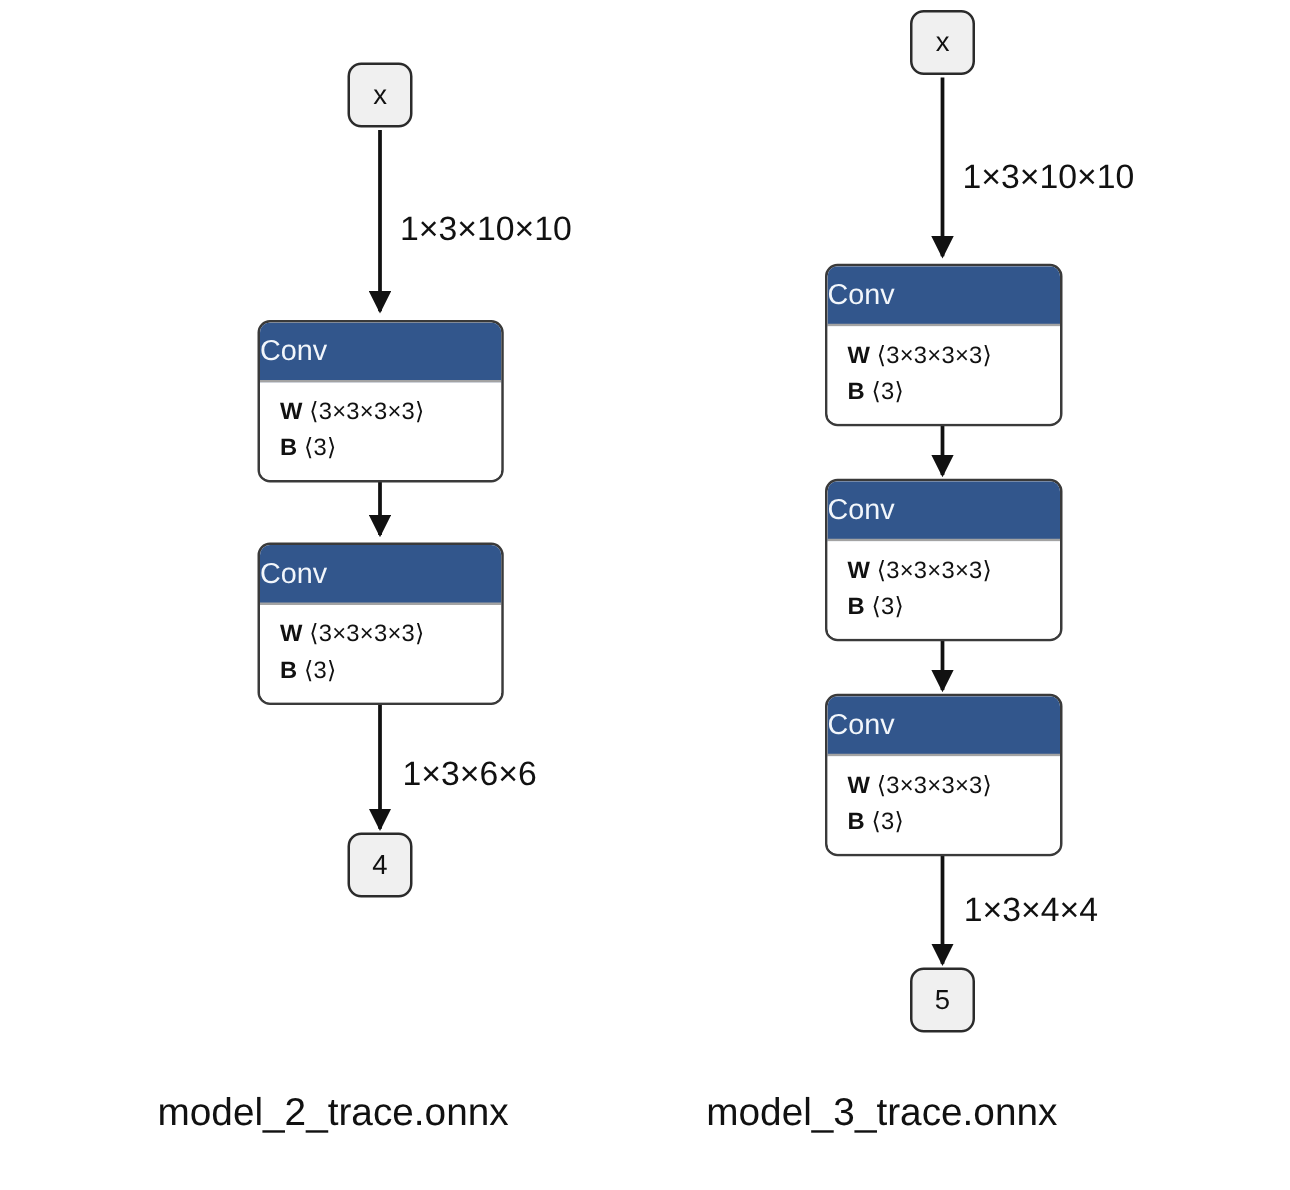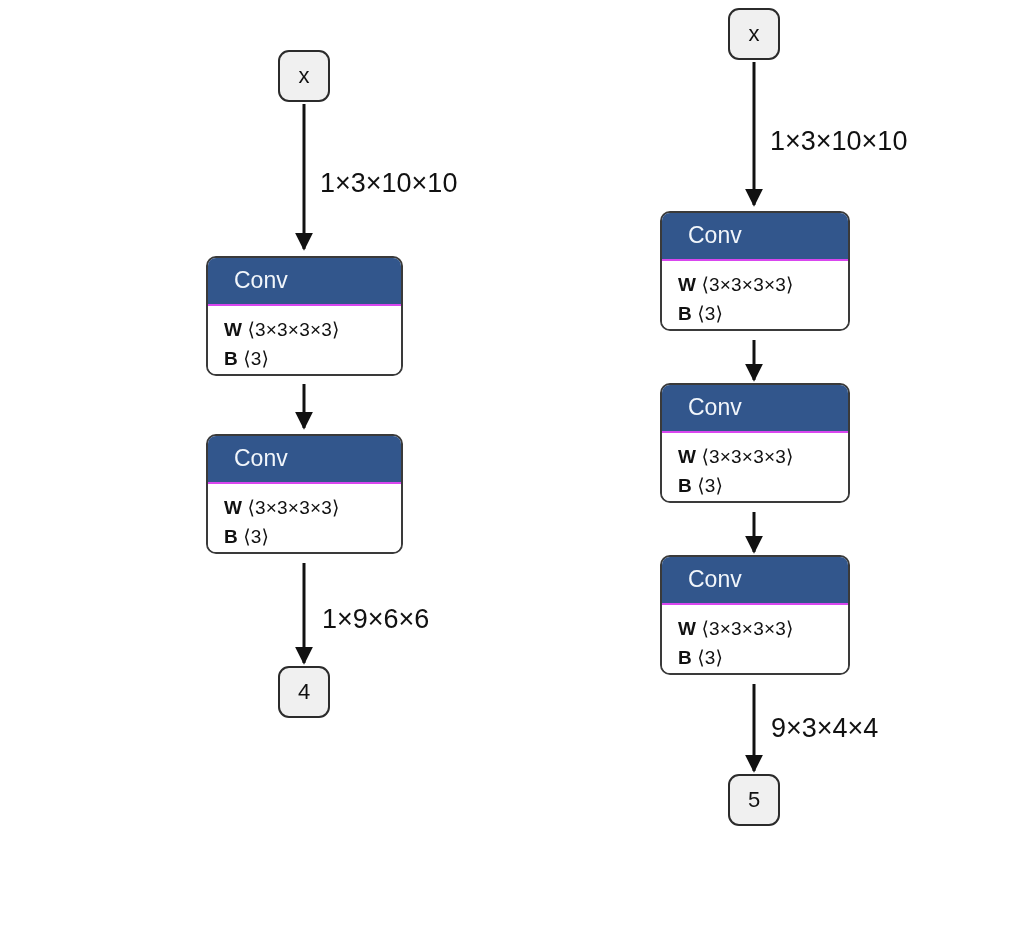--- a/index.html
+++ b/index.html
@@ -53,8 +53,8 @@
     color: #f2f6fb;
     font-size: 23px;
     line-height: 1;
-    padding: 11px 0 12px 26px;
-    border-bottom: 2px solid #d946ef;
+    padding: 11px 0 12px 0;
+    border-bottom: 2px solid #a3a3a3;
   }
   .op-body {
     padding: 9px 0 0 16px;

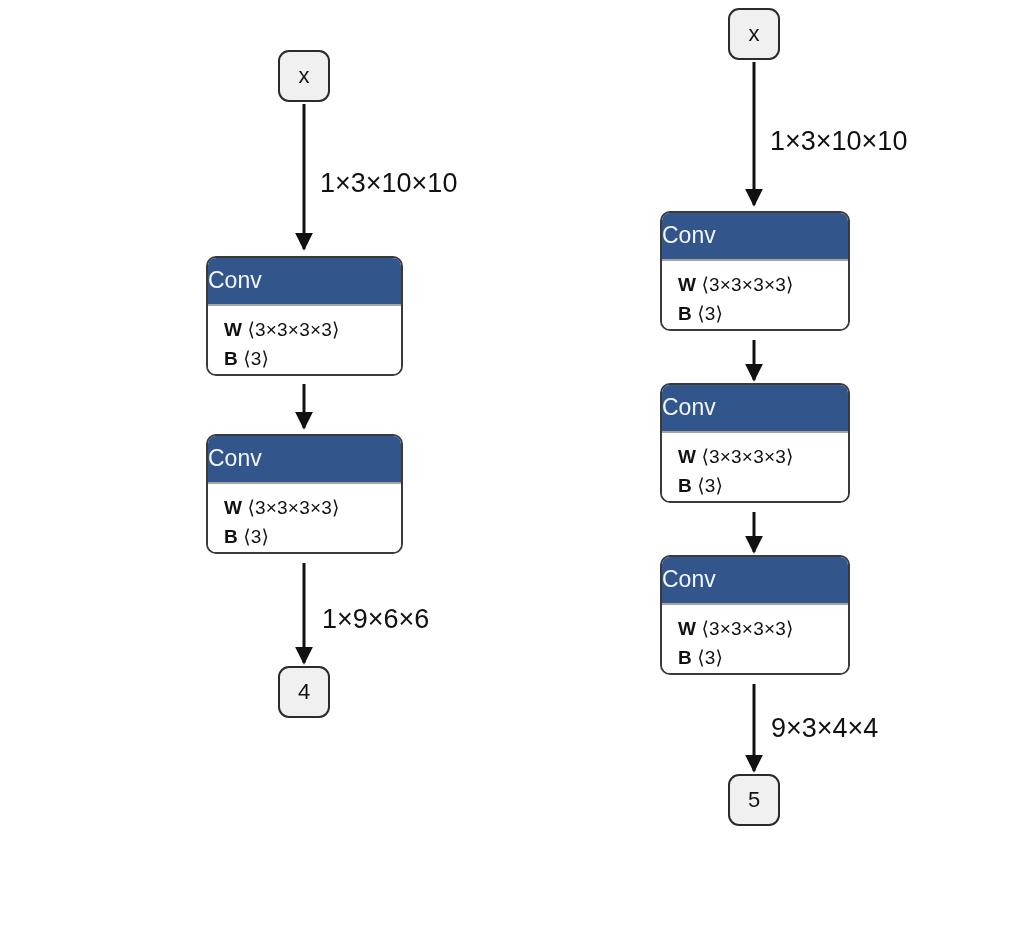--- a/index.html
+++ b/index.html
@@ -57,7 +57,7 @@
     border-bottom: 2px solid #a3a3a3;
   }
   .op-body {
-    padding: 9px 0 0 16px;
+    padding: 9px 0 10px 16px;
     background: #ffffff;
   }
   .attr-row {

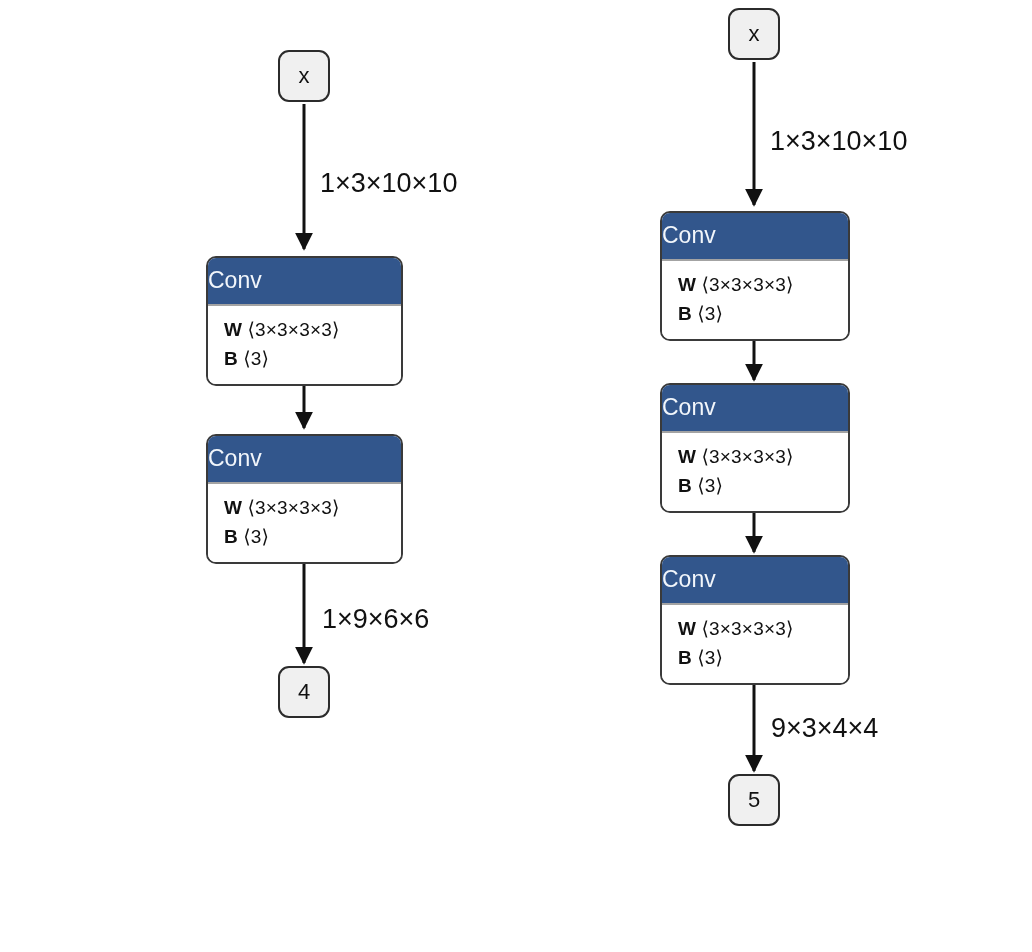--- a/index.html
+++ b/index.html
@@ -166,7 +166,7 @@
     </div>
   </div>
 
-  <div class="edge-label" style="left:322px; top:606px;">1×9×6×6</div>
+  <div class="edge-label" style="left:322px; top:606px;">1×3×6×6</div>
 
   <div class="io-node" style="left:278px; top:666px;">
     <span>4</span>

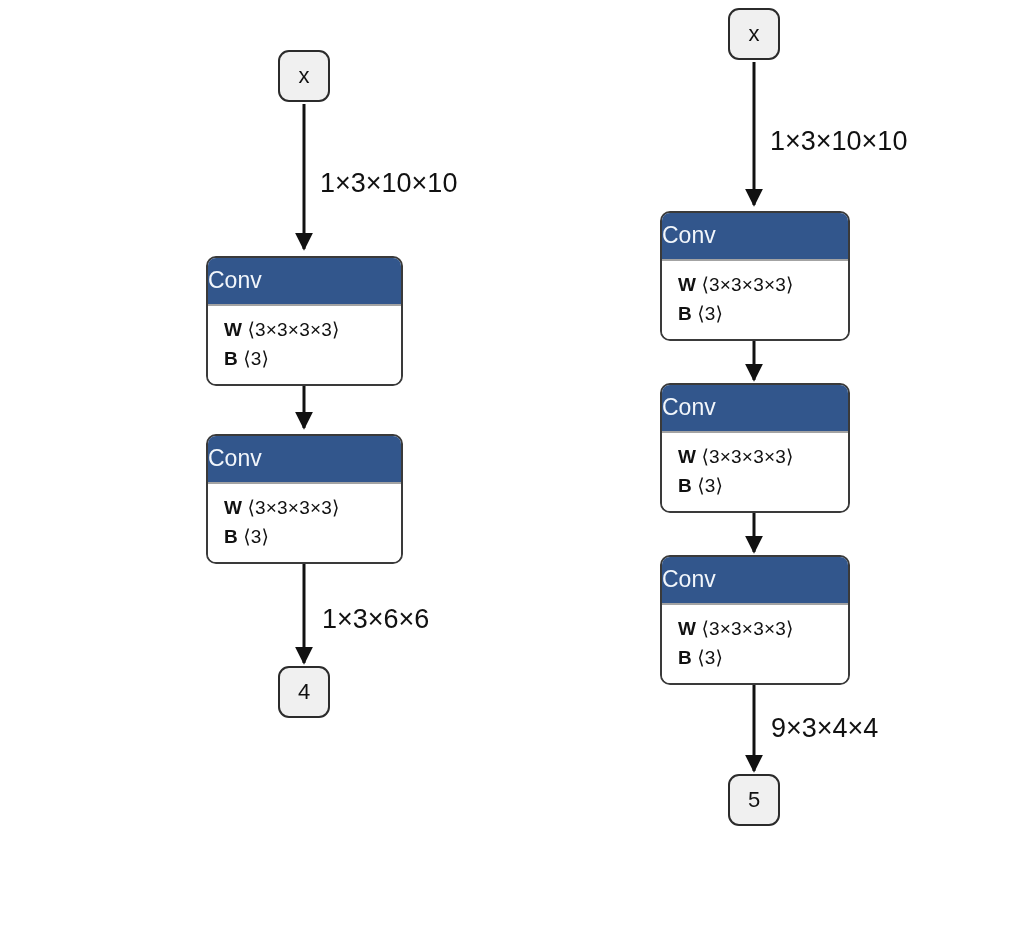--- a/index.html
+++ b/index.html
@@ -221,7 +221,7 @@
     </div>
   </div>
 
-  <div class="edge-label" style="left:771px; top:715px;">9×3×4×4</div>
+  <div class="edge-label" style="left:771px; top:715px;">1×3×4×4</div>
 
   <div class="io-node" style="left:728px; top:774px;">
     <span>5</span>

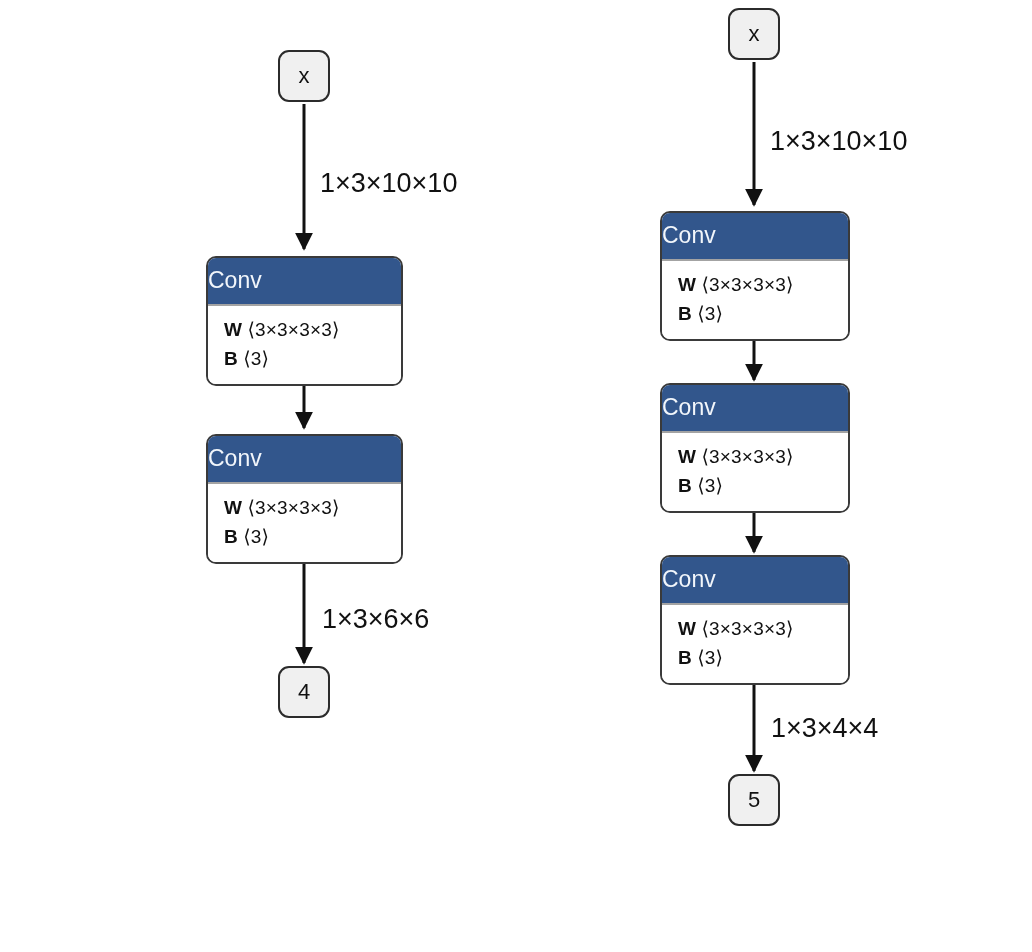--- a/index.html
+++ b/index.html
@@ -172,6 +172,7 @@
     <span>4</span>
   </div>
 
+  <div class="caption" style="left:126px; top:874px;">model_2_trace.onnx</div>
 
   <div class="io-node" style="left:728px; top:8px;">
     <span>x</span>

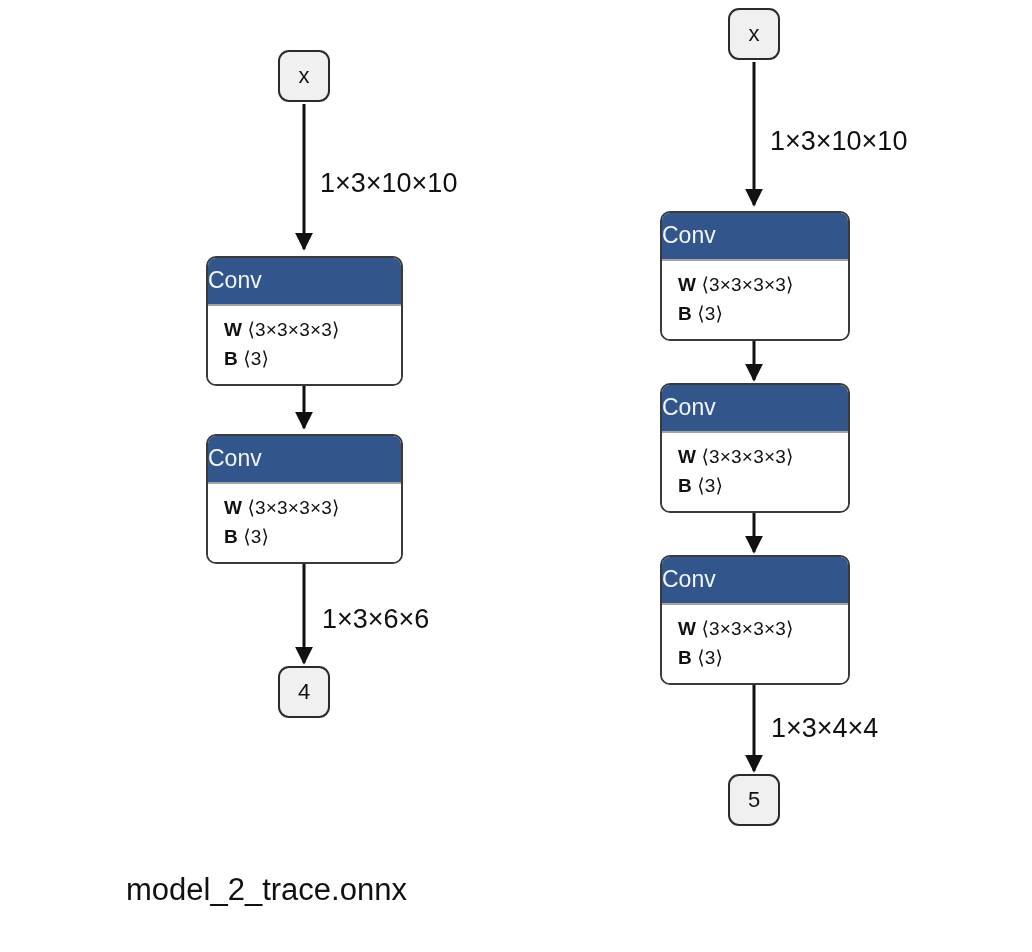--- a/index.html
+++ b/index.html
@@ -228,6 +228,7 @@
     <span>5</span>
   </div>
 
+  <div class="caption" style="left:565px; top:874px;">model_3_trace.onnx</div>
 
 
 </div>

